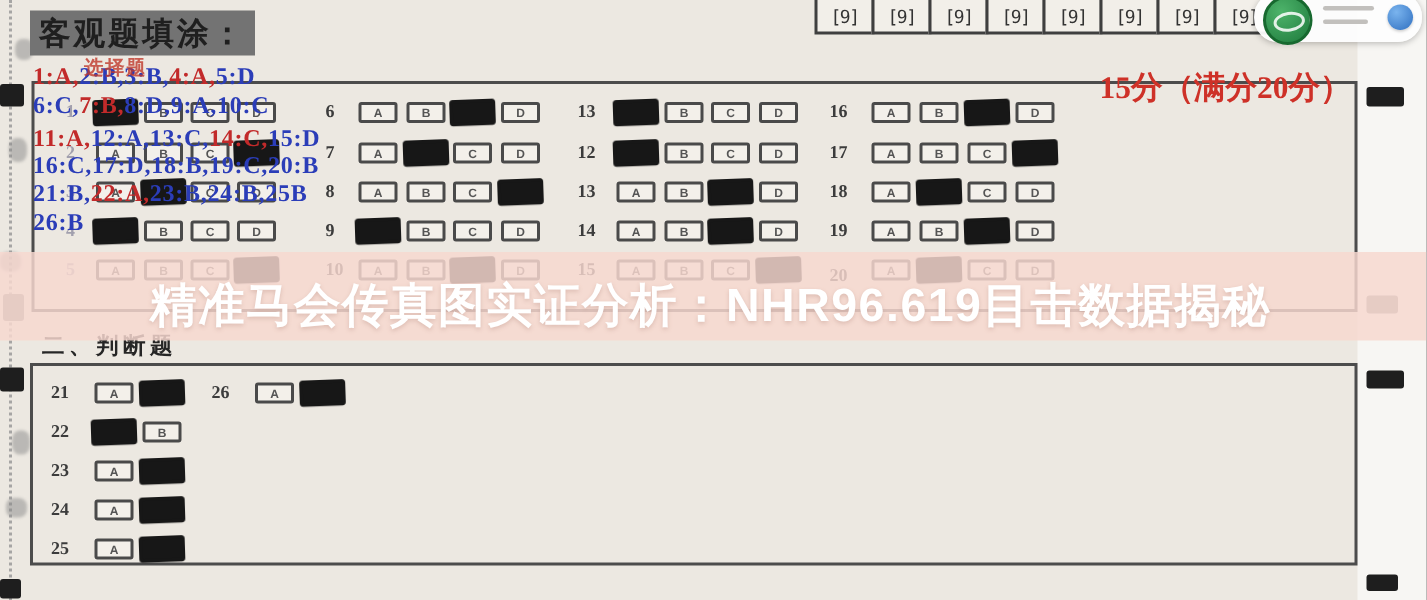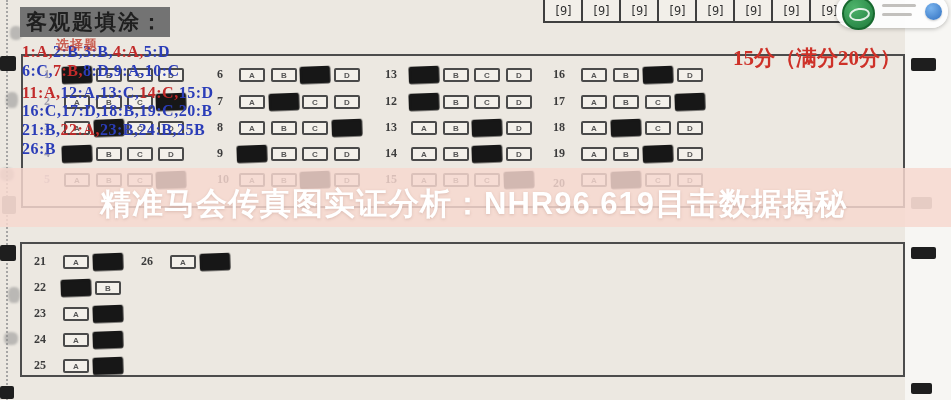--- a/index.html
+++ b/index.html
@@ -389,6 +389,7 @@
     </div>
 
   <div class="score" id="score1">15分（满分20分）</div>
+  <div class="sec2-title">二、判断题</div>
   <div id="tf-grid">
       <div class="qnum" style="left: 34px; top: 254px;"><span>21</span></div>
       <div class="bubble" style="left: 63px; top: 255px;">

